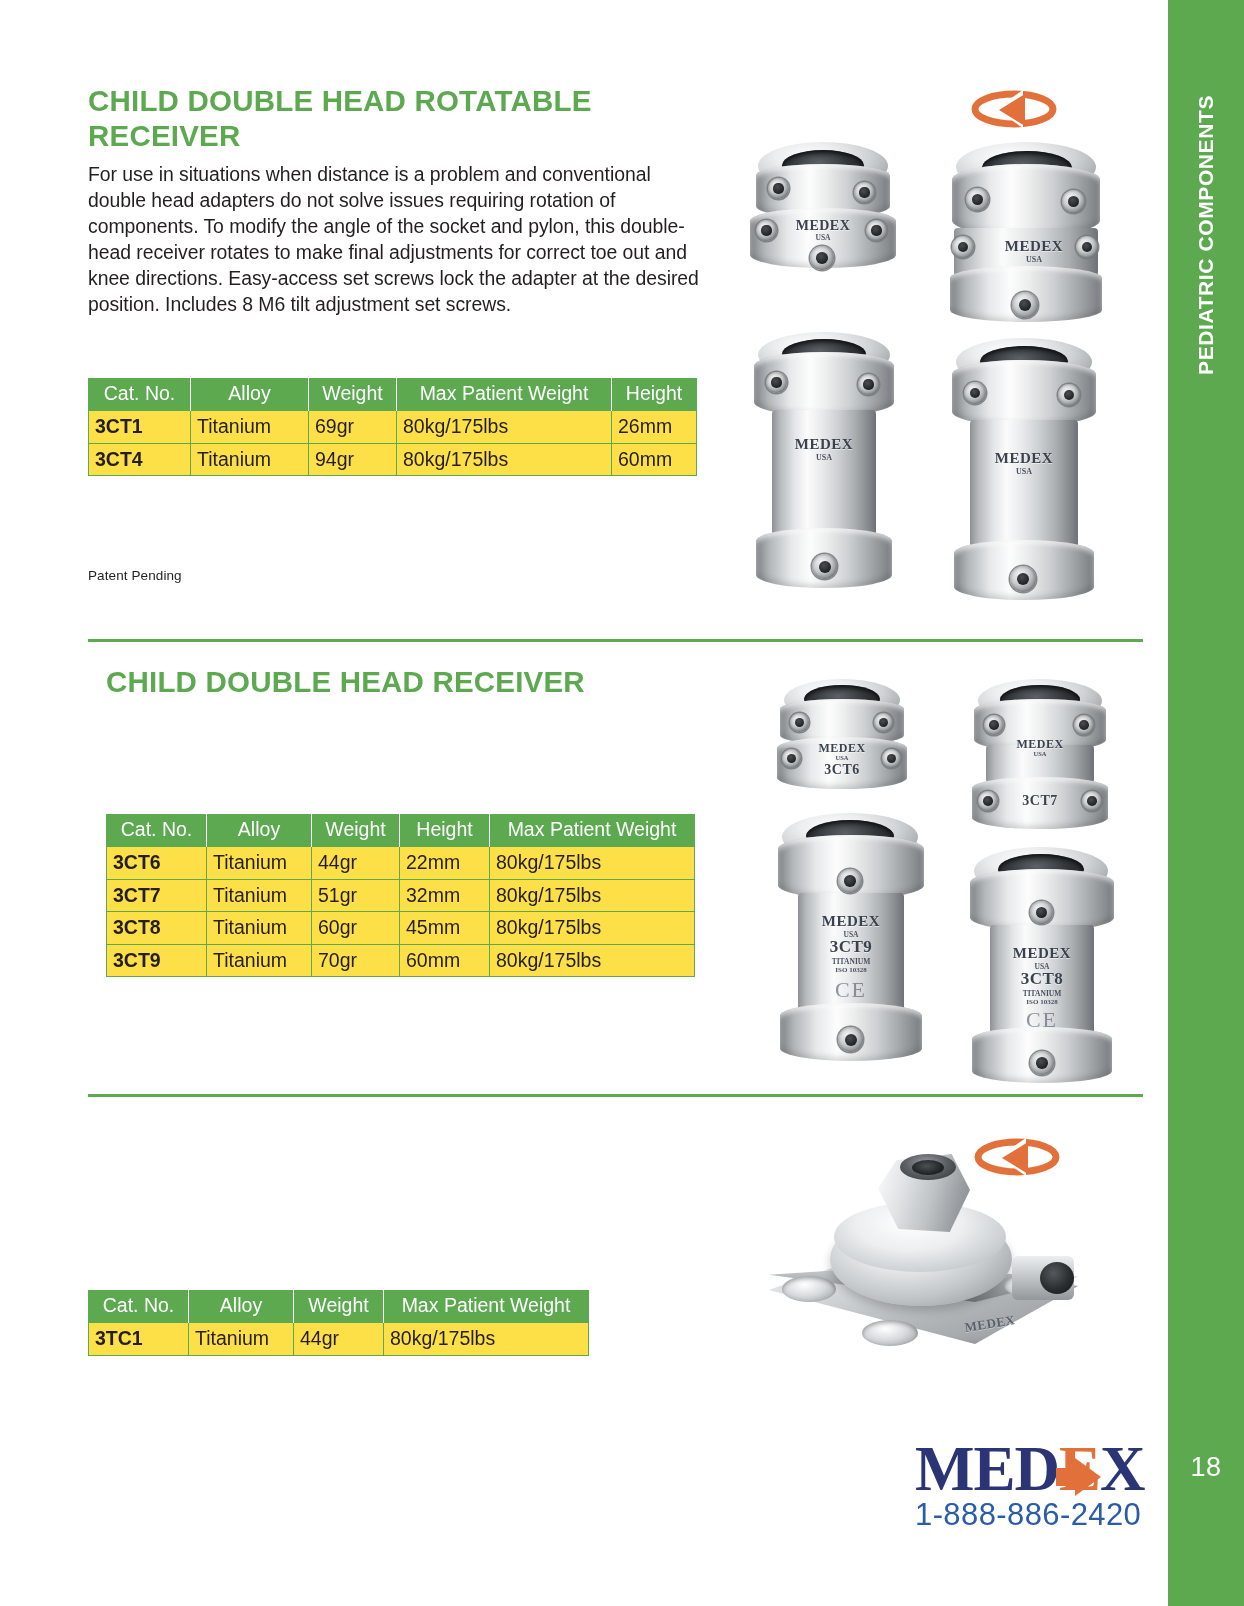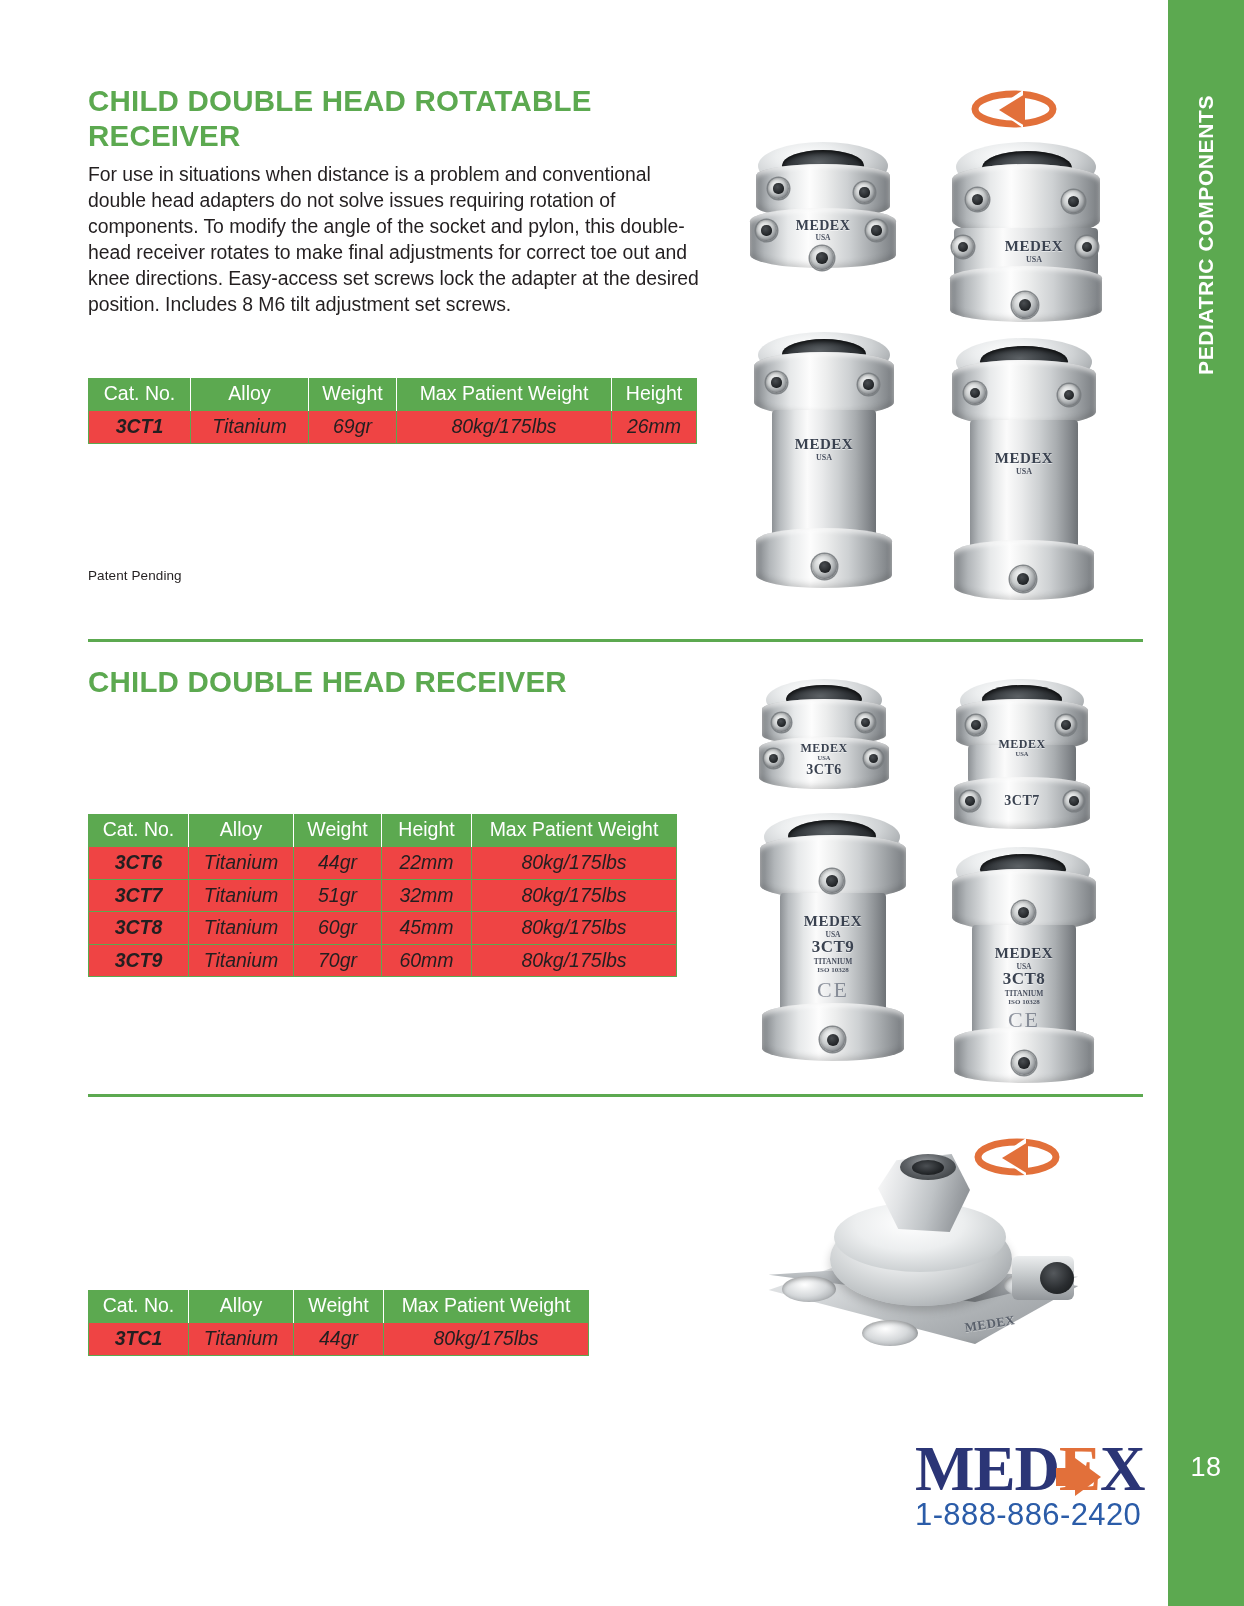--- a/index.html
+++ b/index.html
@@ -90,12 +90,11 @@
   table.spec th:first-child { border-left: 1.5px solid #5CA950; }
   table.spec th:last-child { border-right: 1.5px solid #5CA950; }
   table.spec td {
-    background: #ef4444;
+    background: #fde047;
     padding: 4px 6px 5px 6px;
-    text-align: center;
+    text-align: left;
     border: 1.5px solid #5CA950;
     line-height: 1.15;
-    font-style: italic;
   }
   table.spec td.catno { font-weight: bold; }
 

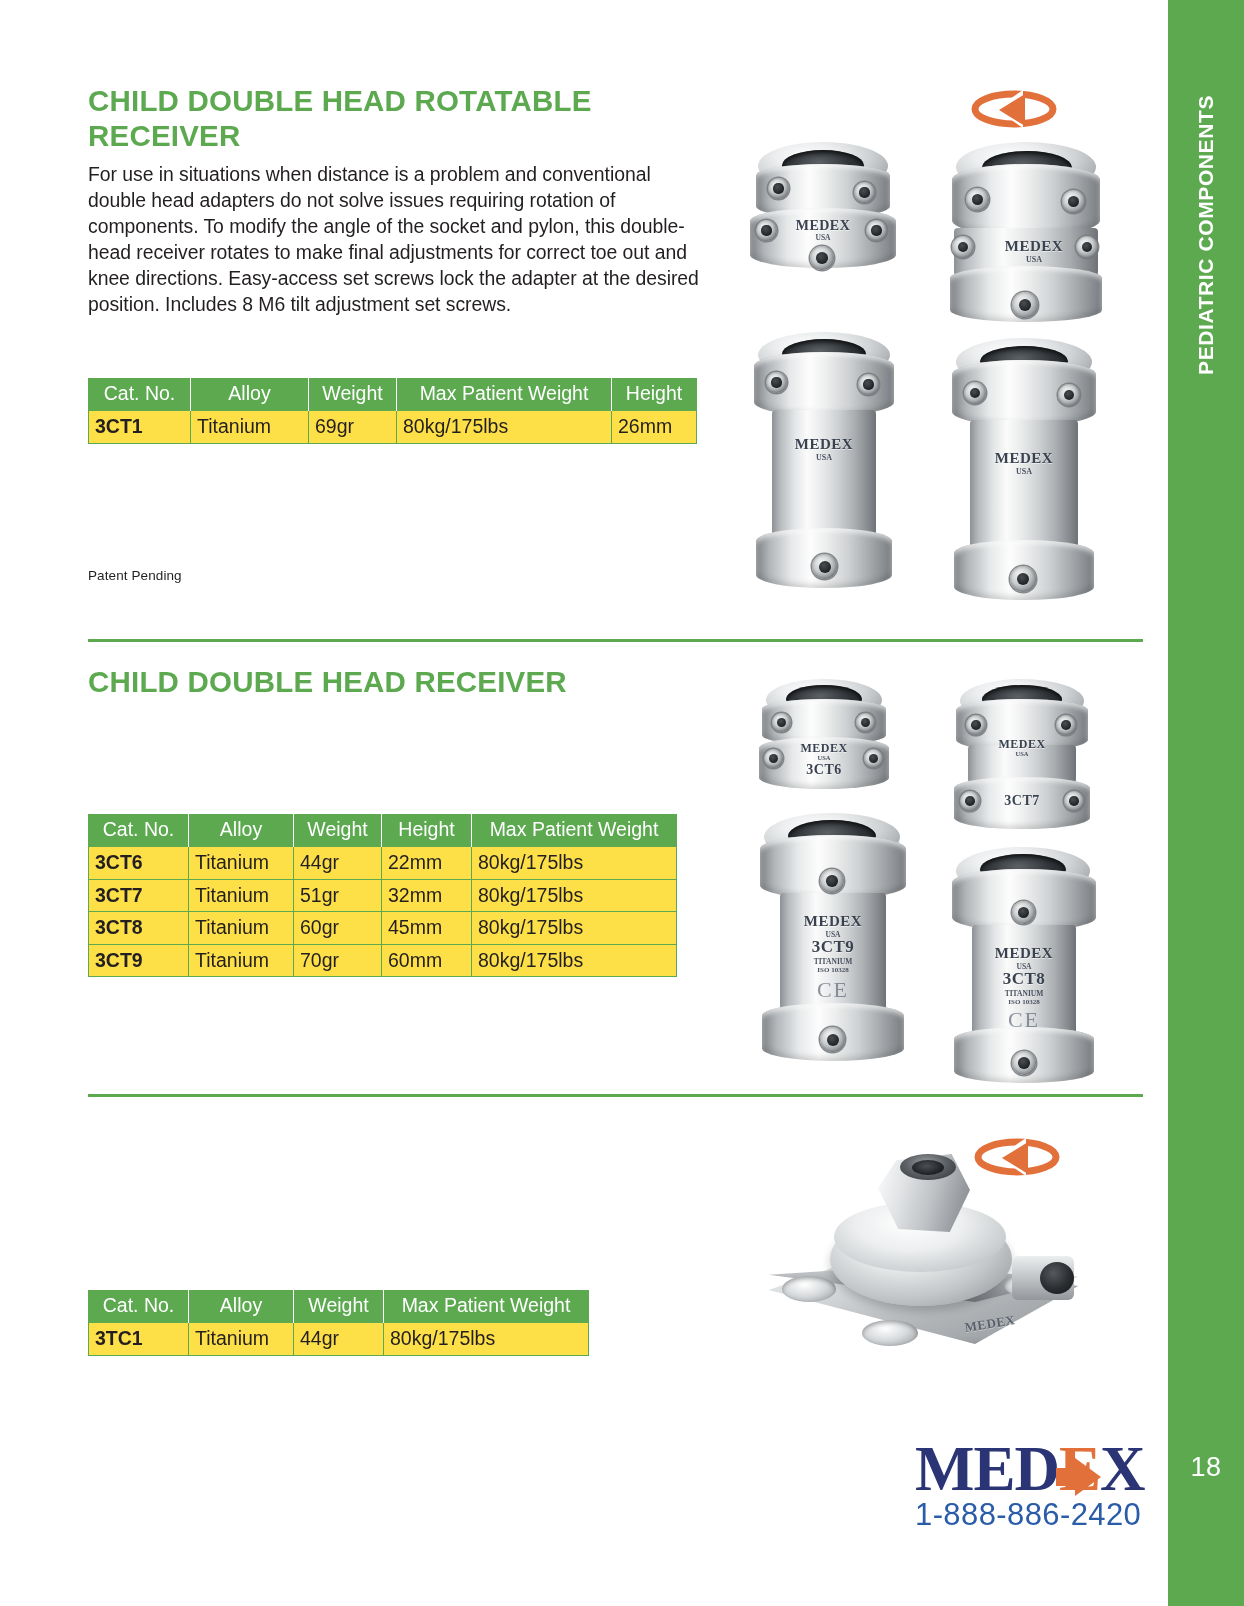--- a/index.html
+++ b/index.html
@@ -252,6 +252,13 @@
             <td>69gr</td>
             <td>80kg/175lbs</td>
             <td>26mm</td>
+          </tr>
+          <tr>
+            <td class="catno">3CT4</td>
+            <td>Titanium</td>
+            <td>94gr</td>
+            <td>80kg/175lbs</td>
+            <td>60mm</td>
           </tr>
         </tbody>
       </table>

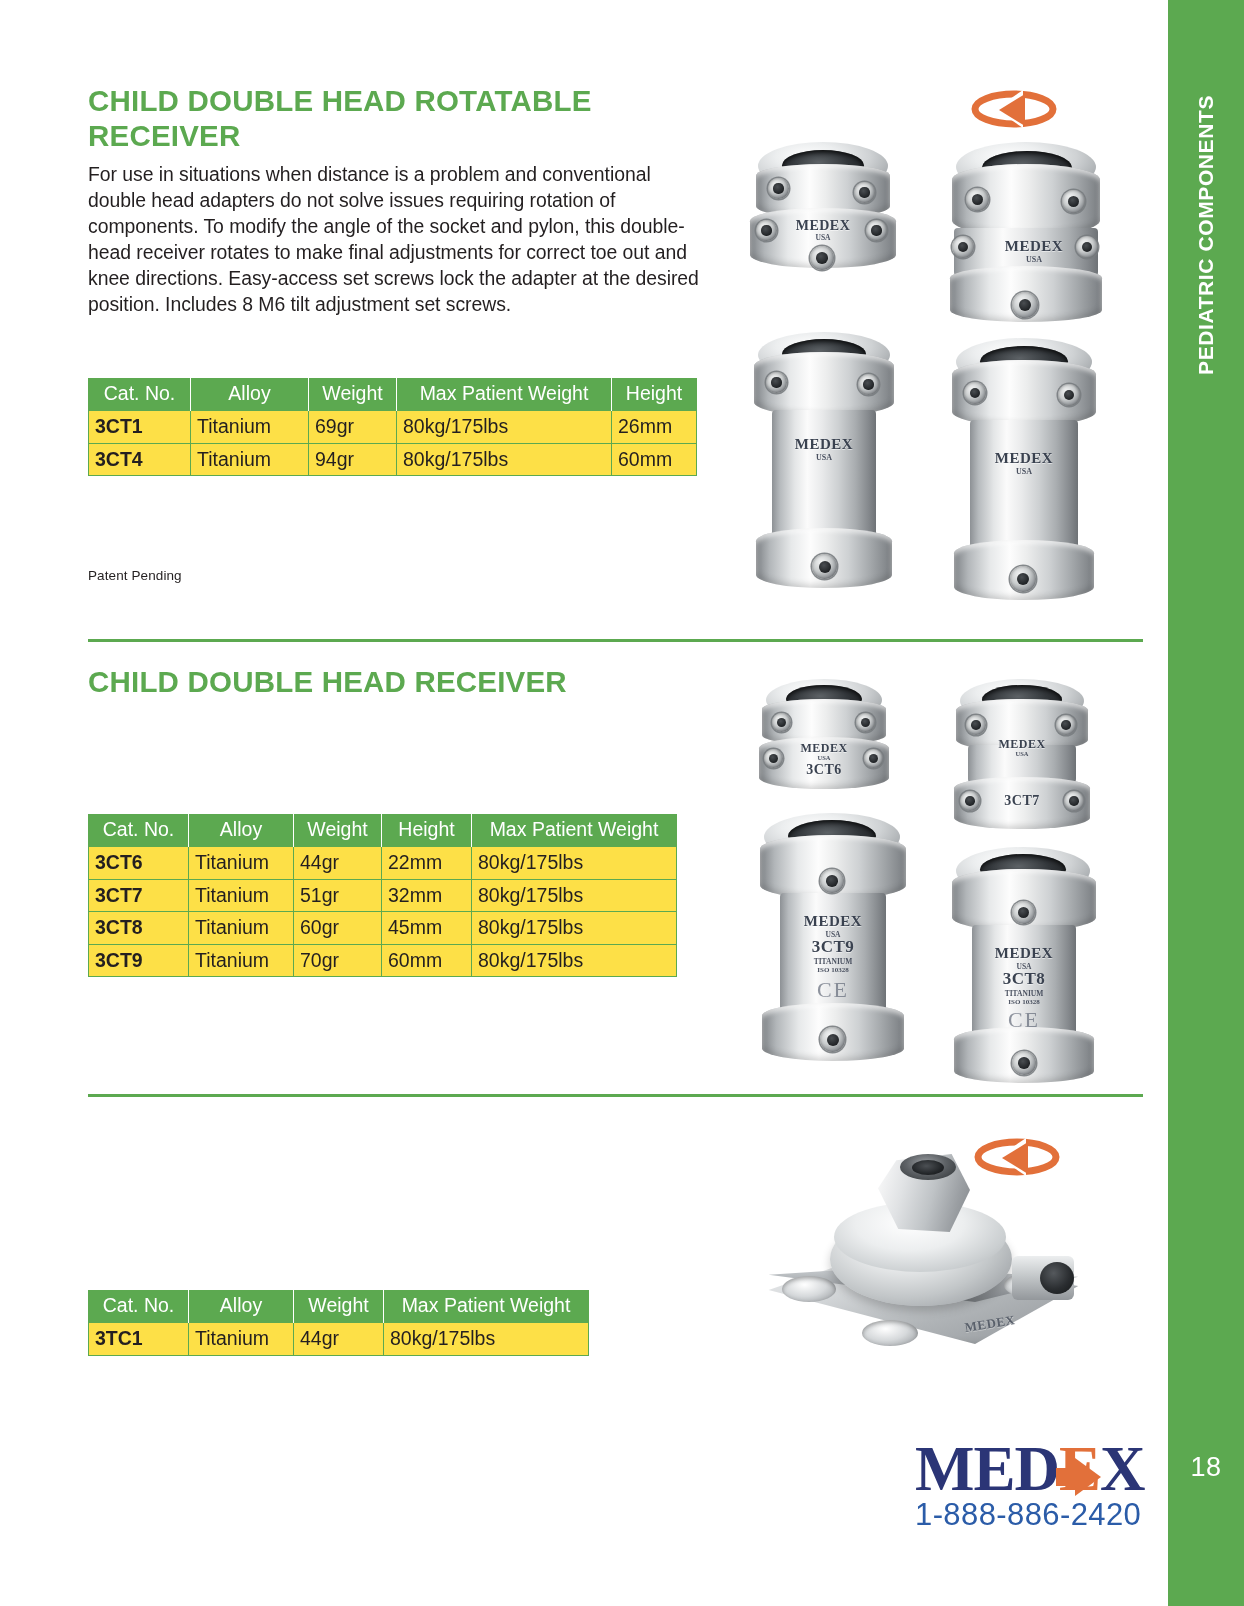--- a/index.html
+++ b/index.html
@@ -332,7 +332,7 @@
 
     <div class="divider" style="top:639px;"></div>
 
-    <div class="section" style="left:0; top:0; width:1168px; height:1090px;">
+    <div class="section" style="left:18px; top:0; width:1168px; height:1090px;">
 
       <div class="text-col" style="top:665px;">
         <h2 class="title">CHILD DOUBLE HEAD RECEIVER</h2>

